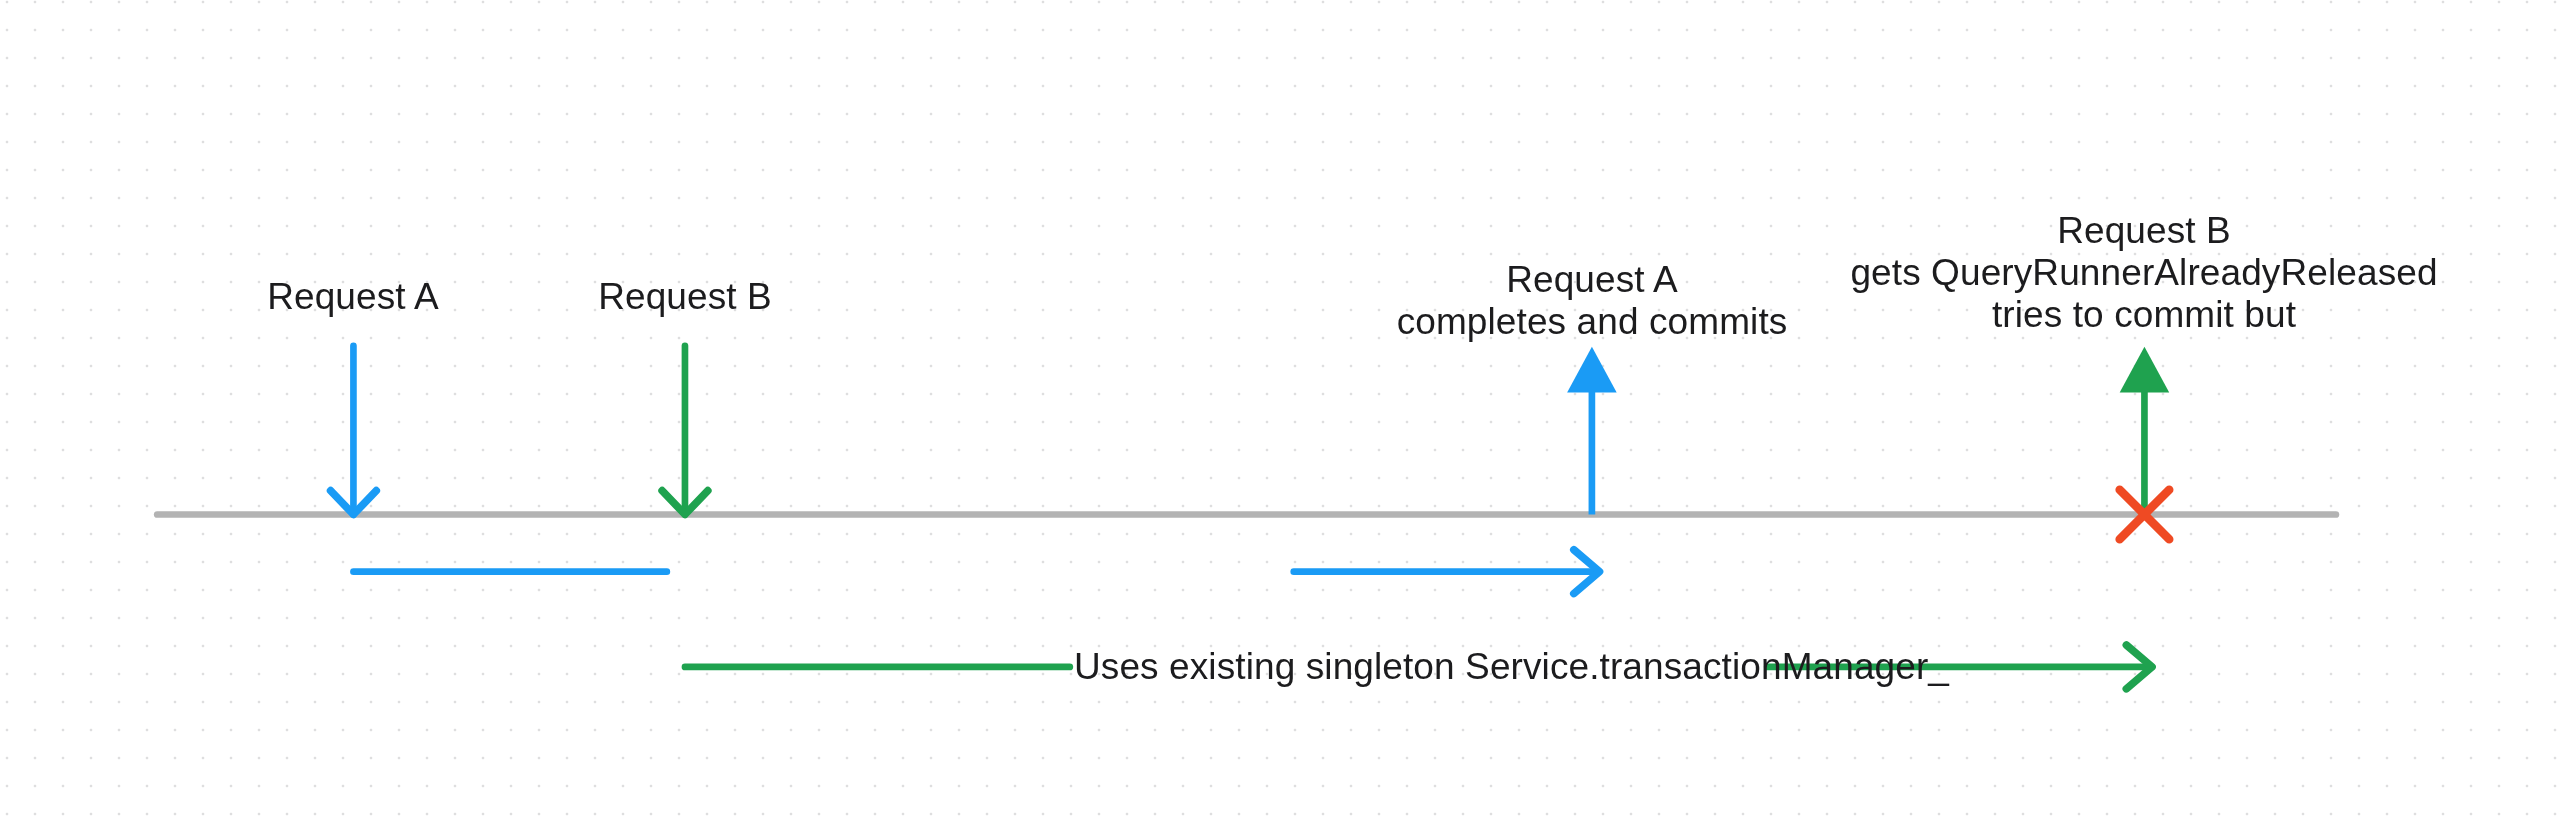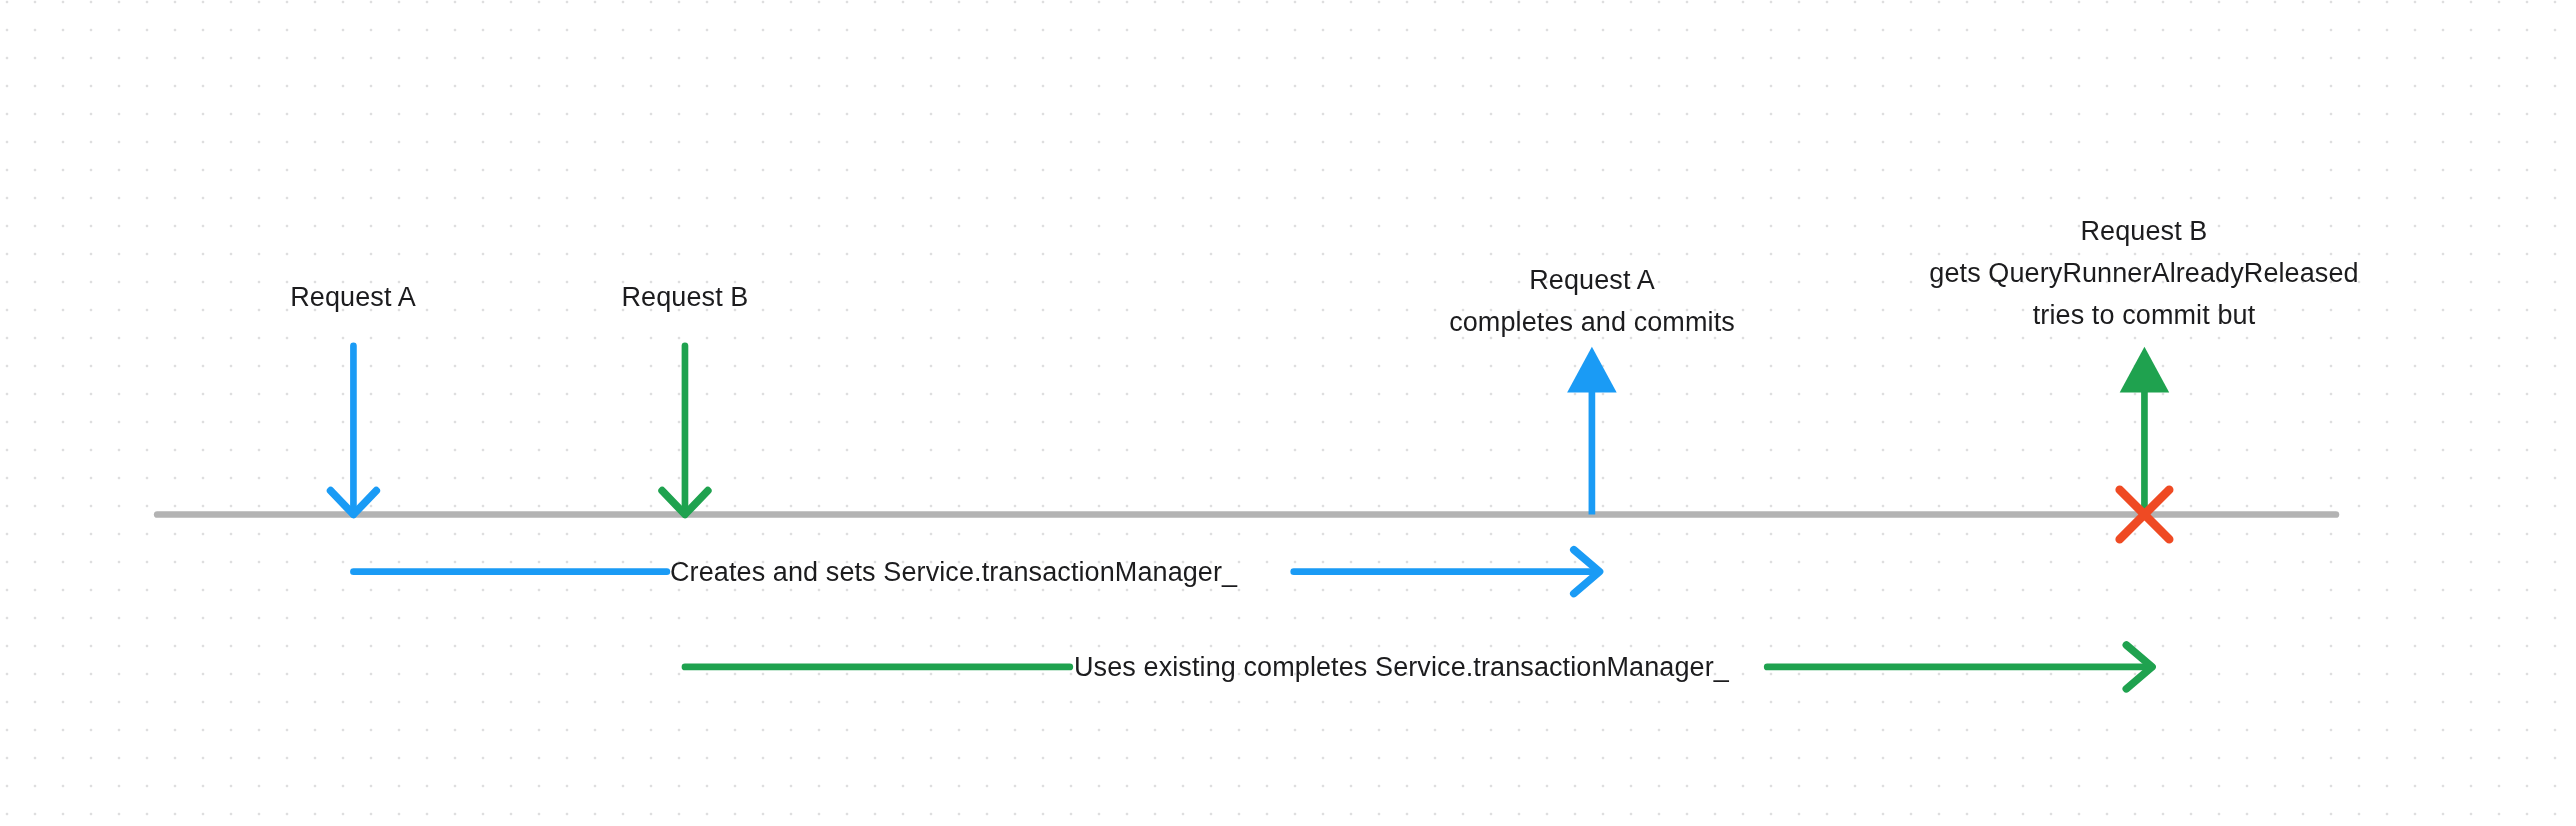--- a/index.html
+++ b/index.html
@@ -32,7 +32,7 @@
     position: absolute;
     color: #1c1c1e;
     font-family: "Liberation Sans", sans-serif;
-    font-size: 27px;
+    font-size: 37px;
     line-height: 42px;
     white-space: nowrap;
     letter-spacing: 0.1px;

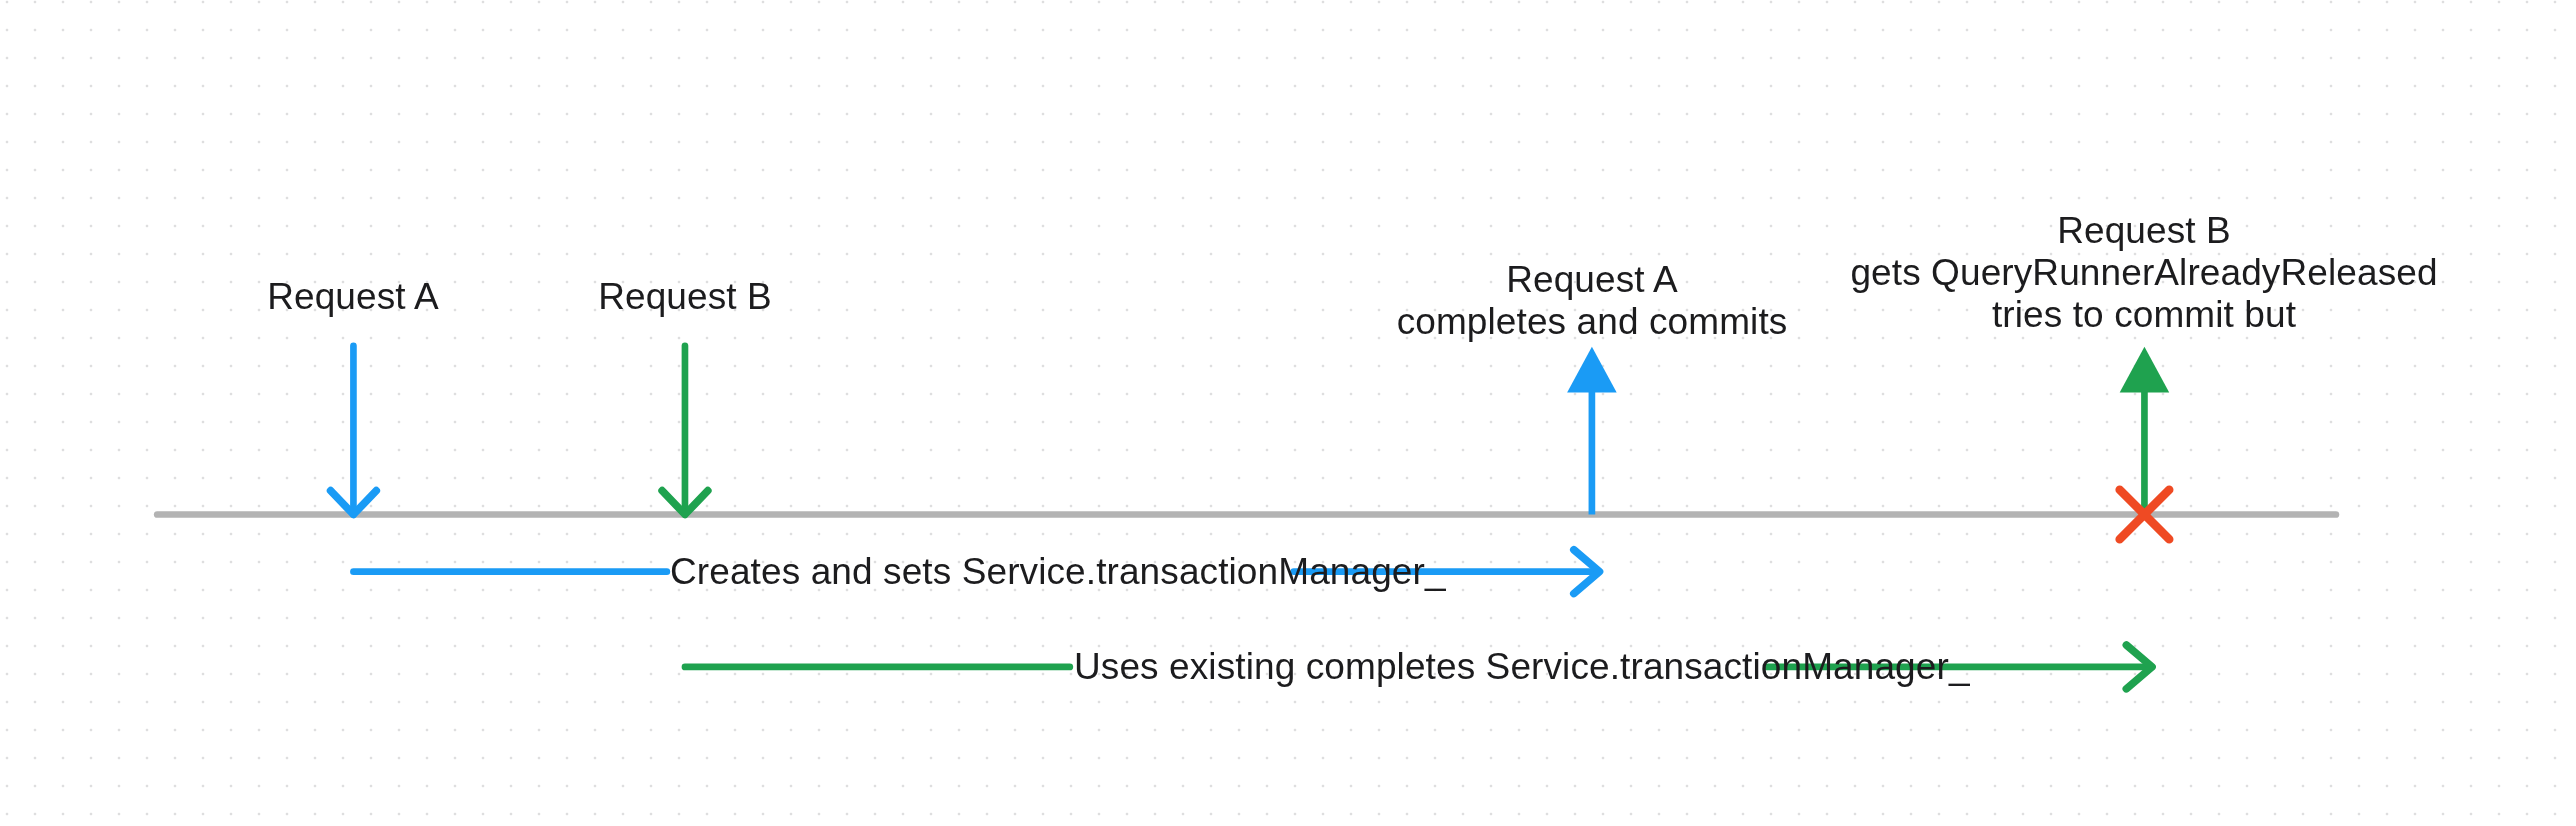--- a/index.html
+++ b/index.html
@@ -113,7 +113,6 @@
     <div>tries to commit but</div>
   </div>
 
-  <div class="diagram-label label-left" style="left:670px; top:551px;">Creates and sets Service.transactionManager_</div>
 
   <div class="diagram-label label-left" style="left:1074px; top:646px;">Uses existing completes Service.transactionManager_</div>
 

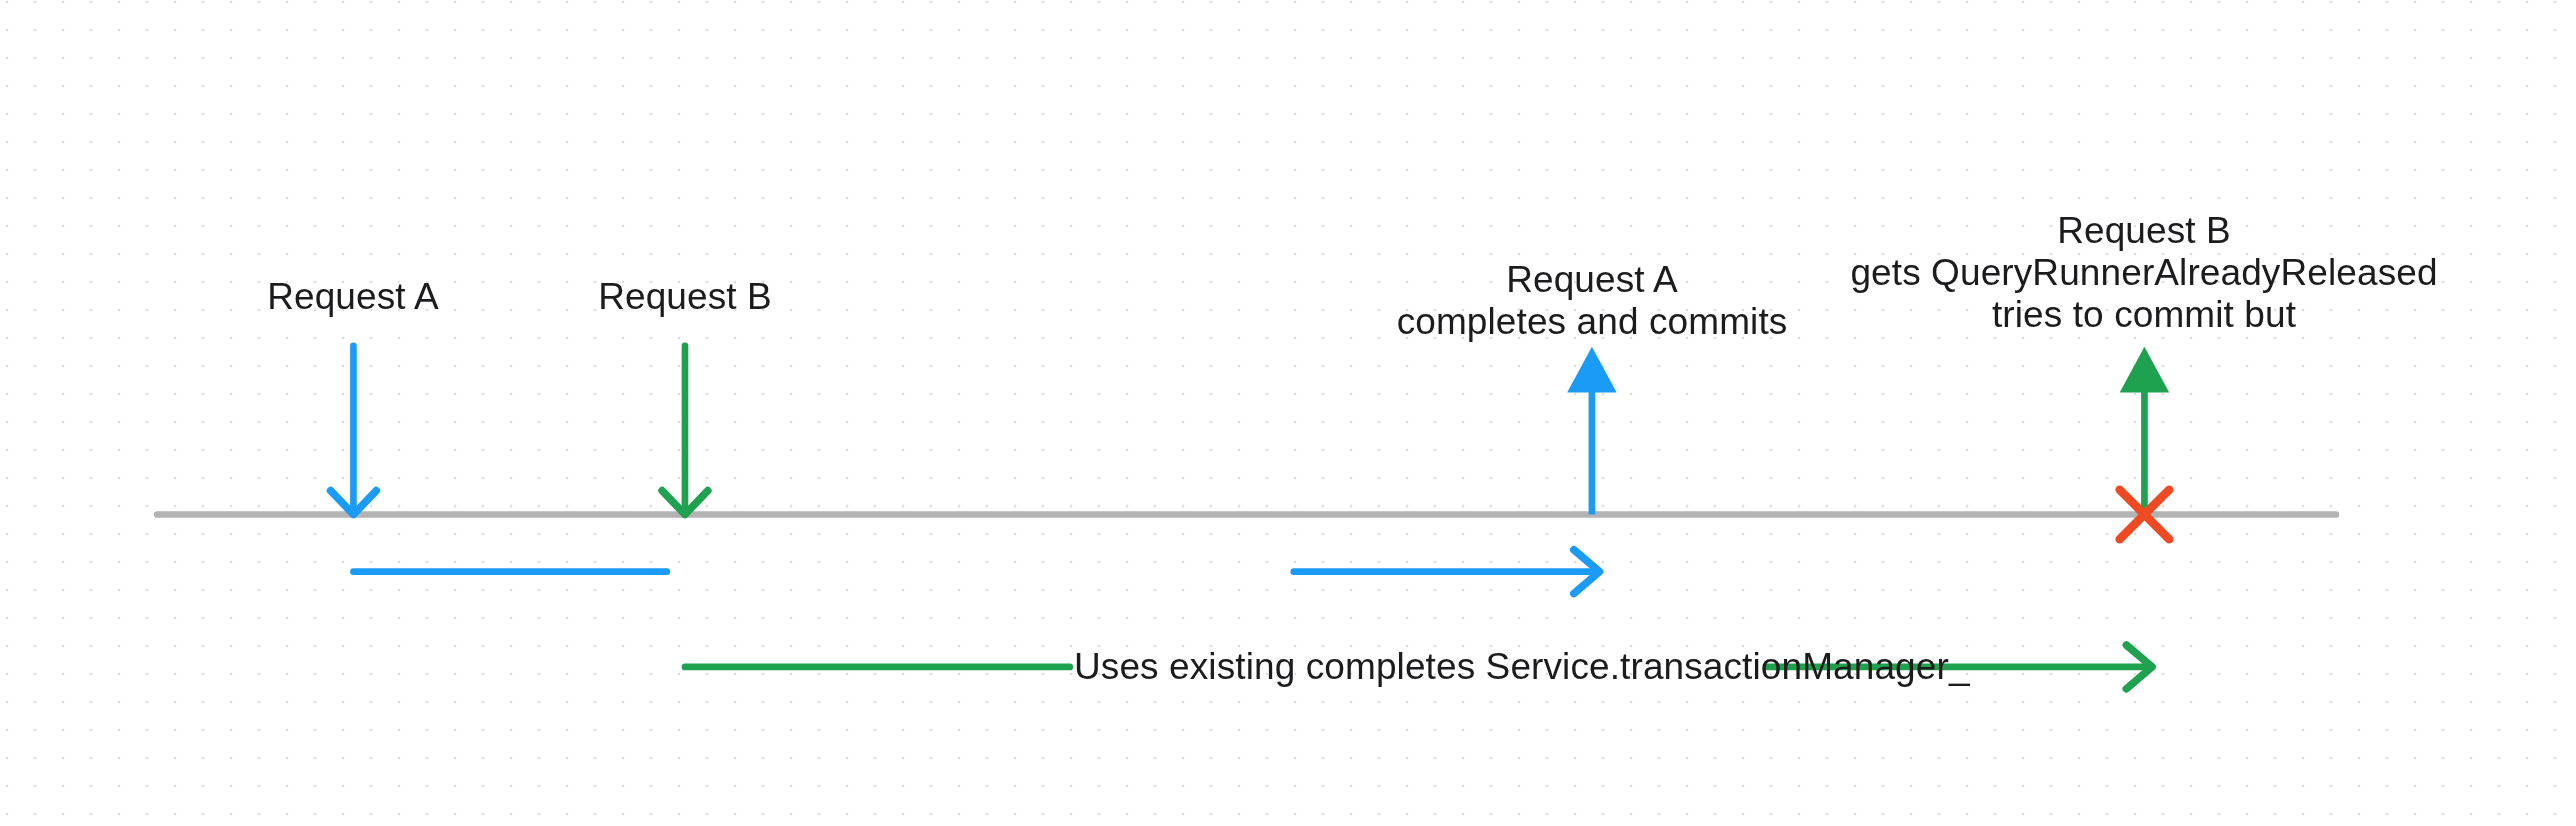--- a/index.html
+++ b/index.html
@@ -114,7 +114,7 @@
   </div>
 
 
-  <div class="diagram-label label-left" style="left:1074px; top:646px;">Uses existing completes Service.transactionManager_</div>
+  <div class="diagram-label label-left" style="left:1074px; top:646px;">Uses existing singleton Service.transactionManager_</div>
 
 </div>
 

